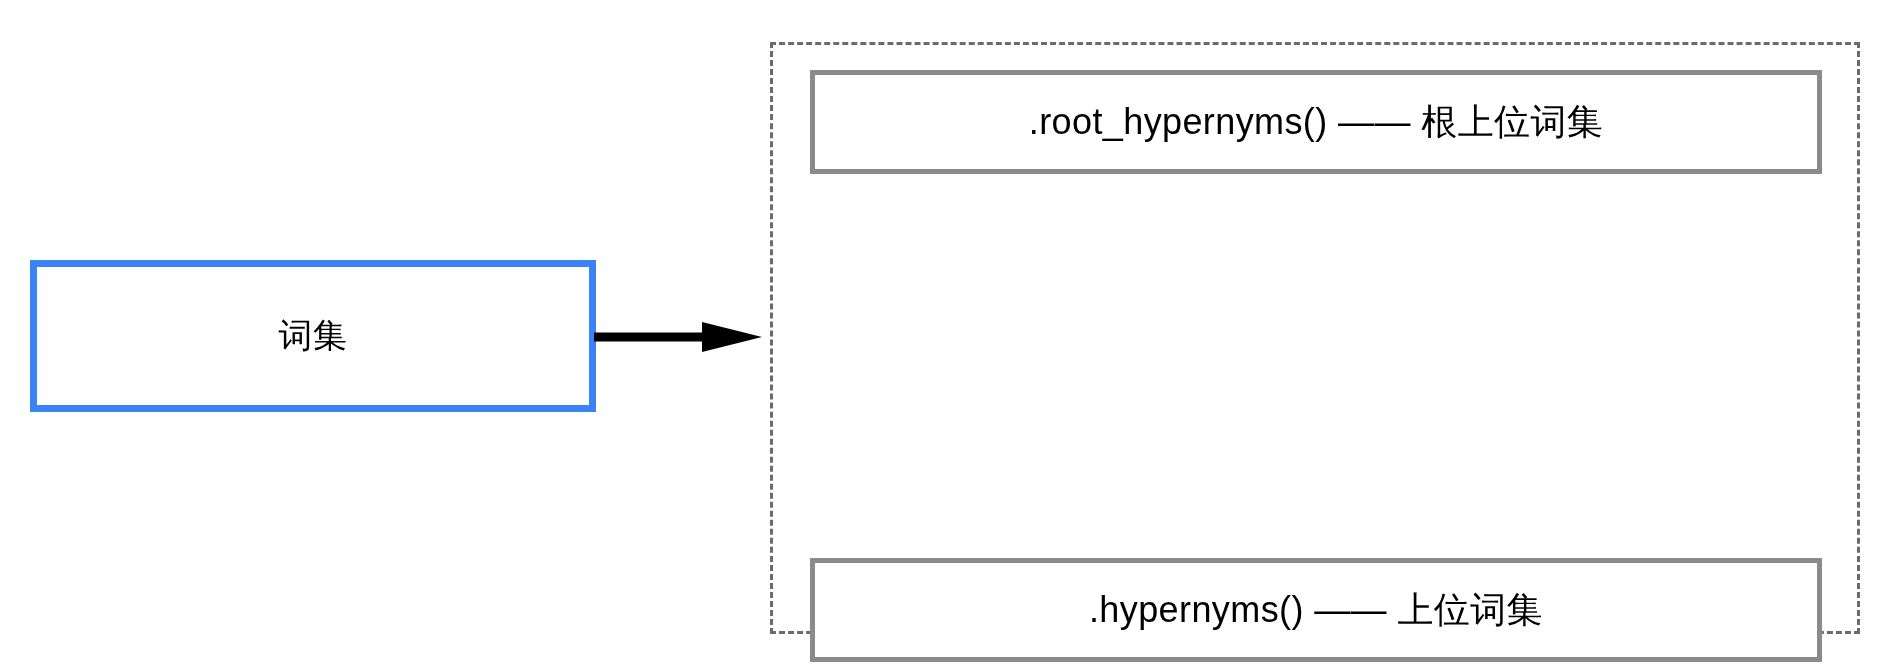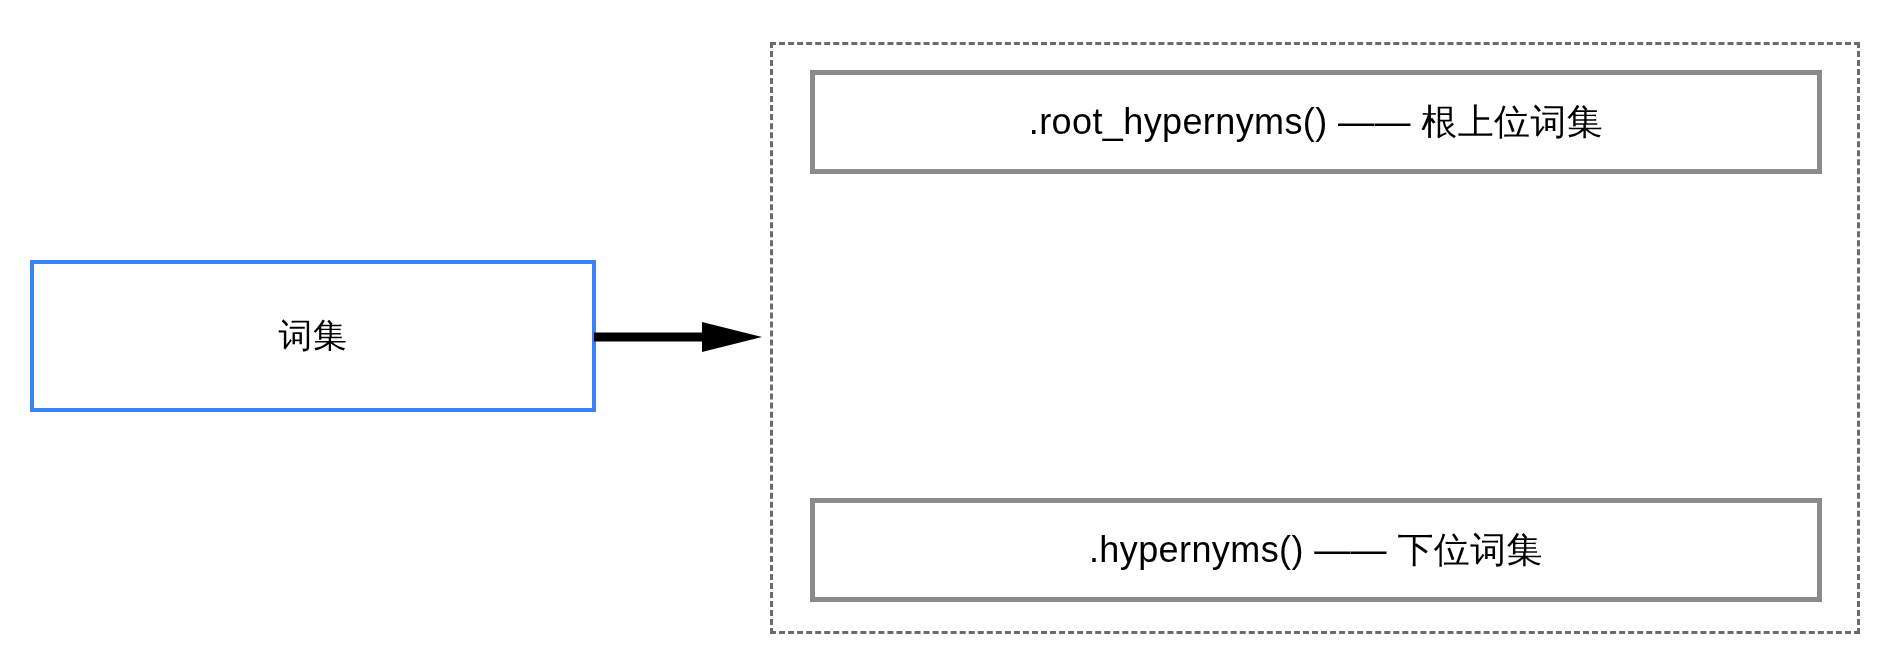--- a/index.html
+++ b/index.html
@@ -73,7 +73,7 @@
     left: 810px;
     top: 70px;
     width: 1012px;
-    height: 532px;
+    height: 592px;
     display: flex;
     flex-direction: column;
     justify-content: space-between;

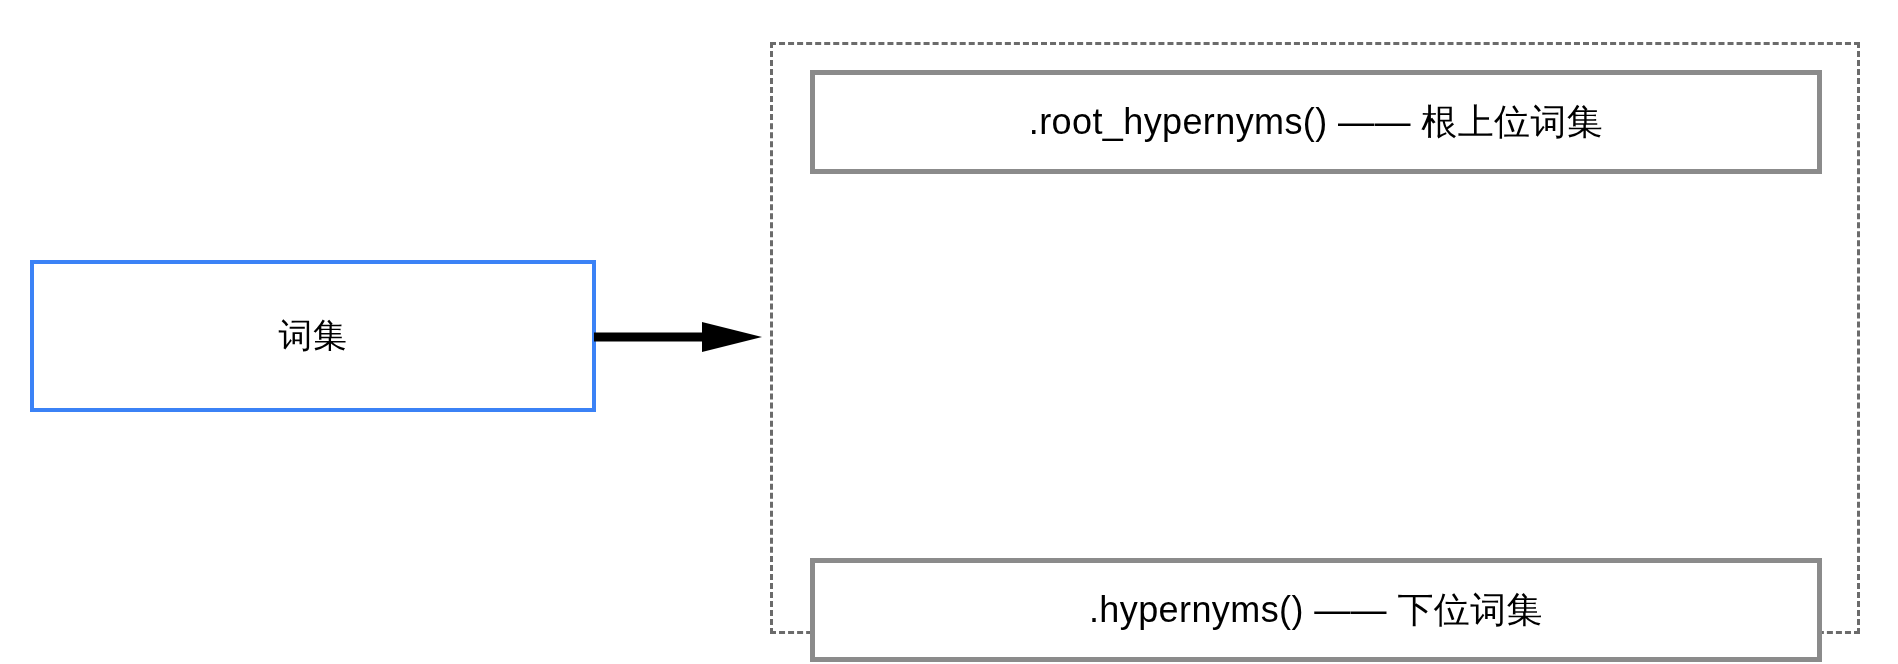--- a/index.html
+++ b/index.html
@@ -29,7 +29,7 @@
     width: 566px;
     height: 152px;
     box-sizing: border-box;
-    border: 4px solid #3b82f6;
+    border: 7px solid #3b82f6;
     background: #ffffff;
     display: flex;
     flex-direction: column;

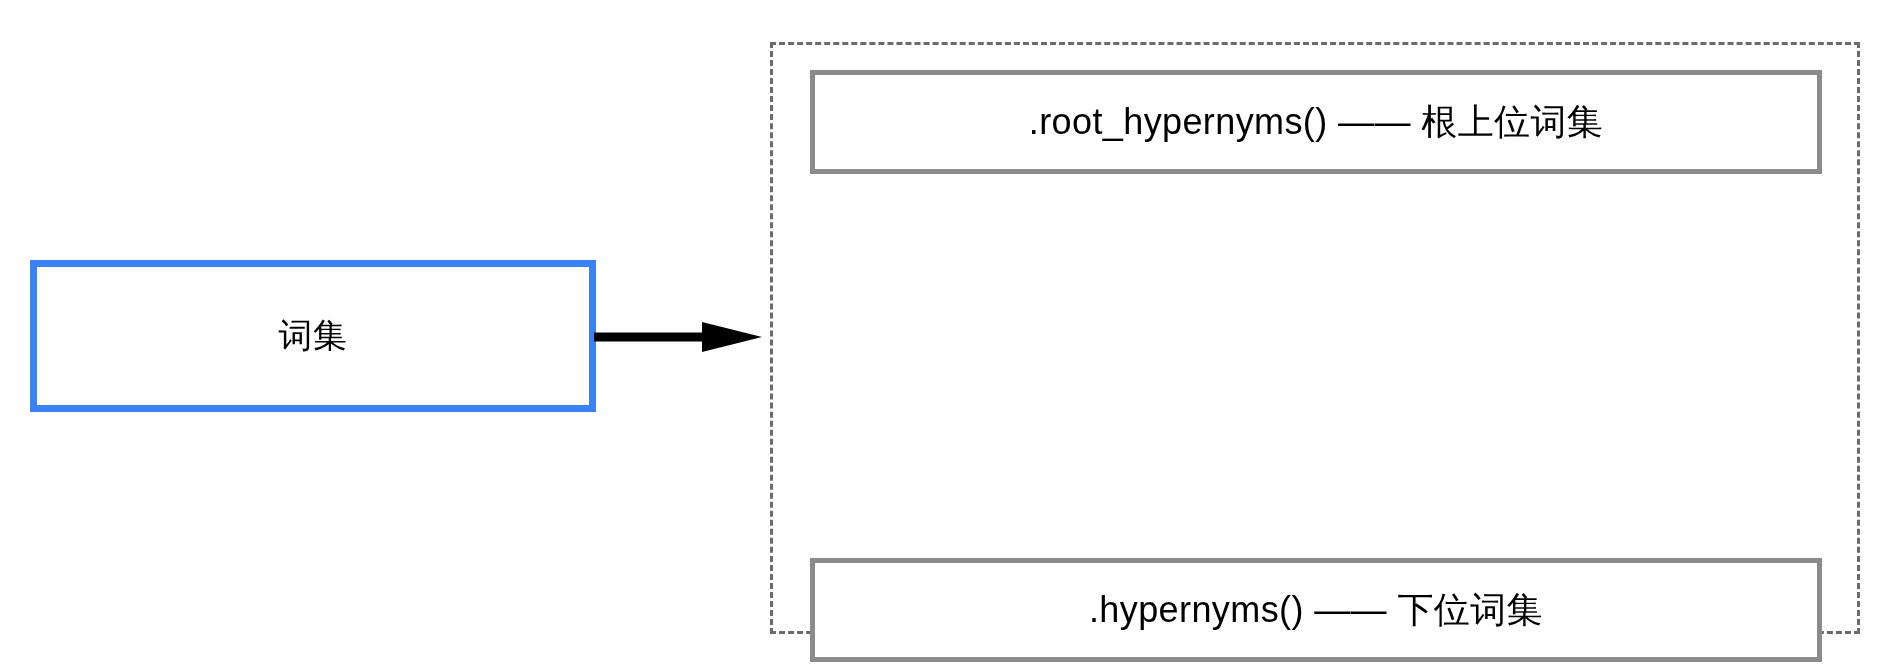--- a/index.html
+++ b/index.html
@@ -118,7 +118,7 @@
       <span class="method-label">  .root_hypernyms() —— 根上位词集  </span>
     </div>
     <div class="method-box">
-      <span class="method-label">  .hypernyms() —— 下位词集  </span>
+      <span class="method-label">  .hypernyms() —— 上位词集  </span>
     </div>
   </div>
 

